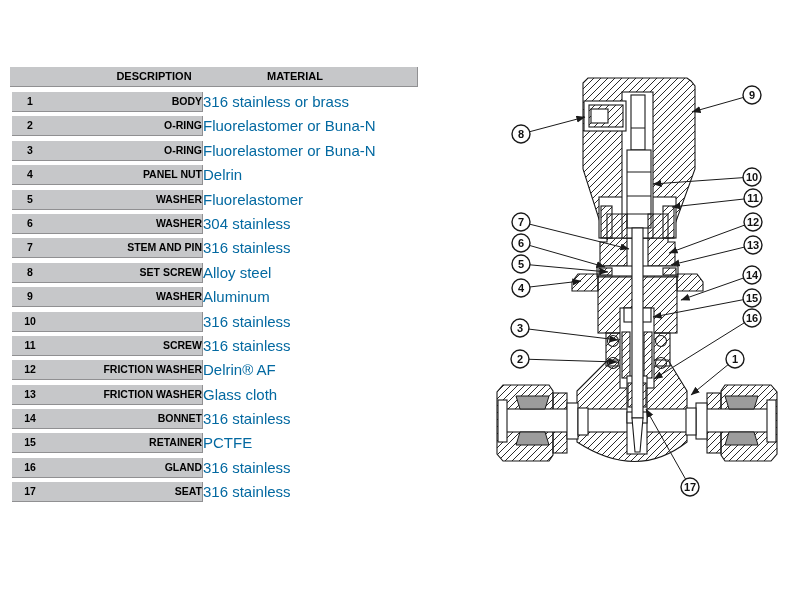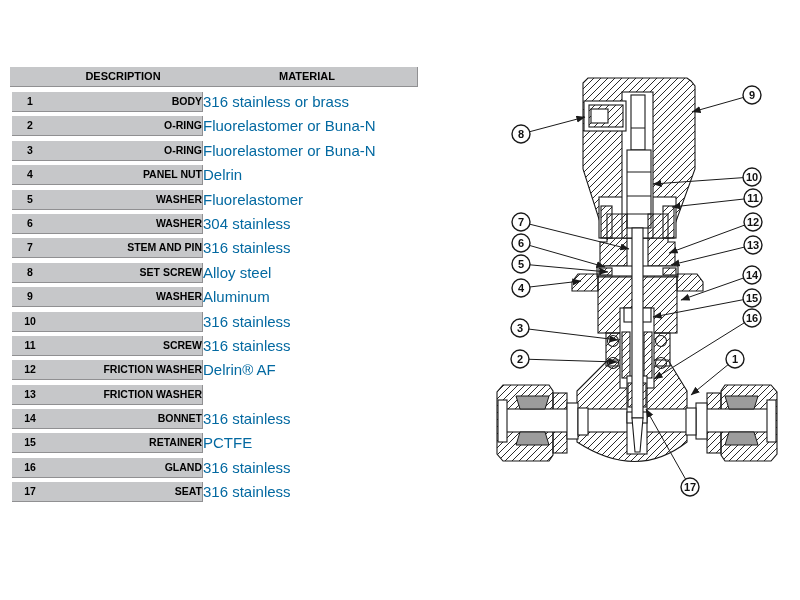--- a/index.html
+++ b/index.html
@@ -11,7 +11,7 @@
   .hdr-row{display:flex;width:407px;height:19px;background:var(--bar);
            border-right:1.5px solid var(--edge);border-bottom:1.5px solid var(--edge);
            margin-bottom:5px;}
-  .hdr-desc{width:226px;text-align:center;font-weight:bold;font-size:11px;line-height:19px;}
+  .hdr-desc{width:226px;text-align:center;font-weight:bold;font-size:11px;line-height:19px;padding-left:31px;}
   .hdr-mat{width:142px;text-align:center;font-weight:bold;font-size:11px;line-height:19px;}
   .p-row{display:flex;height:19px;margin:0 0 5.4px 2px;}
   .p-bar{display:flex;width:190px;height:19px;background:var(--bar);

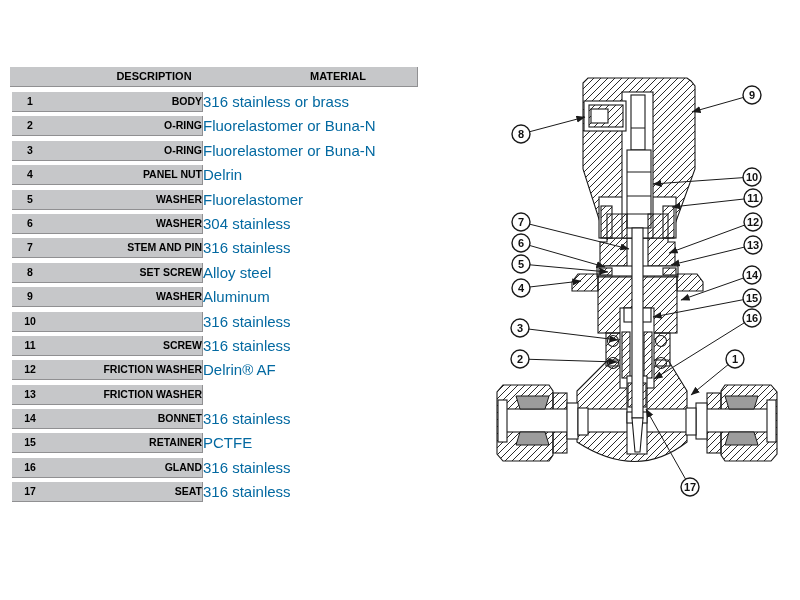--- a/index.html
+++ b/index.html
@@ -12,7 +12,7 @@
            border-right:1.5px solid var(--edge);border-bottom:1.5px solid var(--edge);
            margin-bottom:5px;}
   .hdr-desc{width:226px;text-align:center;font-weight:bold;font-size:11px;line-height:19px;padding-left:31px;}
-  .hdr-mat{width:142px;text-align:center;font-weight:bold;font-size:11px;line-height:19px;}
+  .hdr-mat{width:142px;text-align:left;font-weight:bold;font-size:11px;line-height:19px;}
   .p-row{display:flex;height:19px;margin:0 0 5.4px 2px;}
   .p-bar{display:flex;width:190px;height:19px;background:var(--bar);
          border-right:1.5px solid var(--edge);border-bottom:1.5px solid var(--edge);}

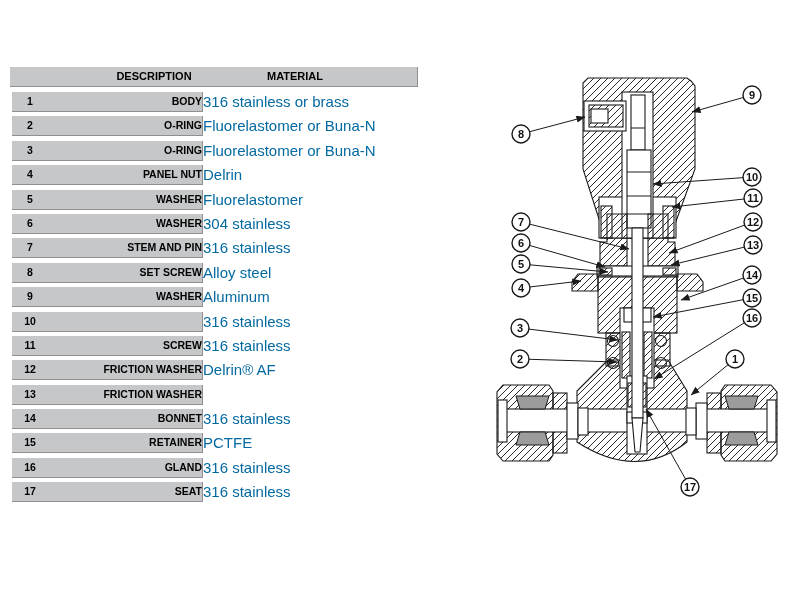--- a/index.html
+++ b/index.html
@@ -130,6 +130,7 @@
        <div class="p-num">13</div>
        <div class="p-desc">FRICTION WASHER</div>
      </div>
+     <div class="p-mat">Glass cloth</div>
         </div>
         <div class="p-row">
           <div class="p-bar">

